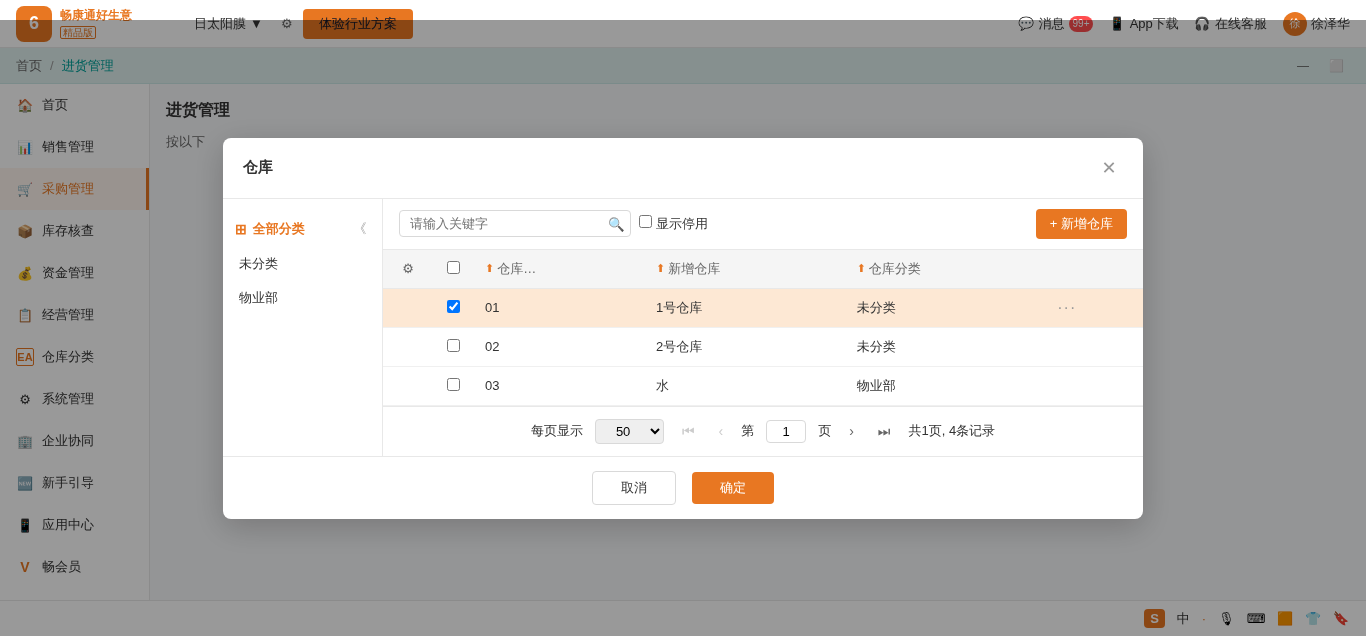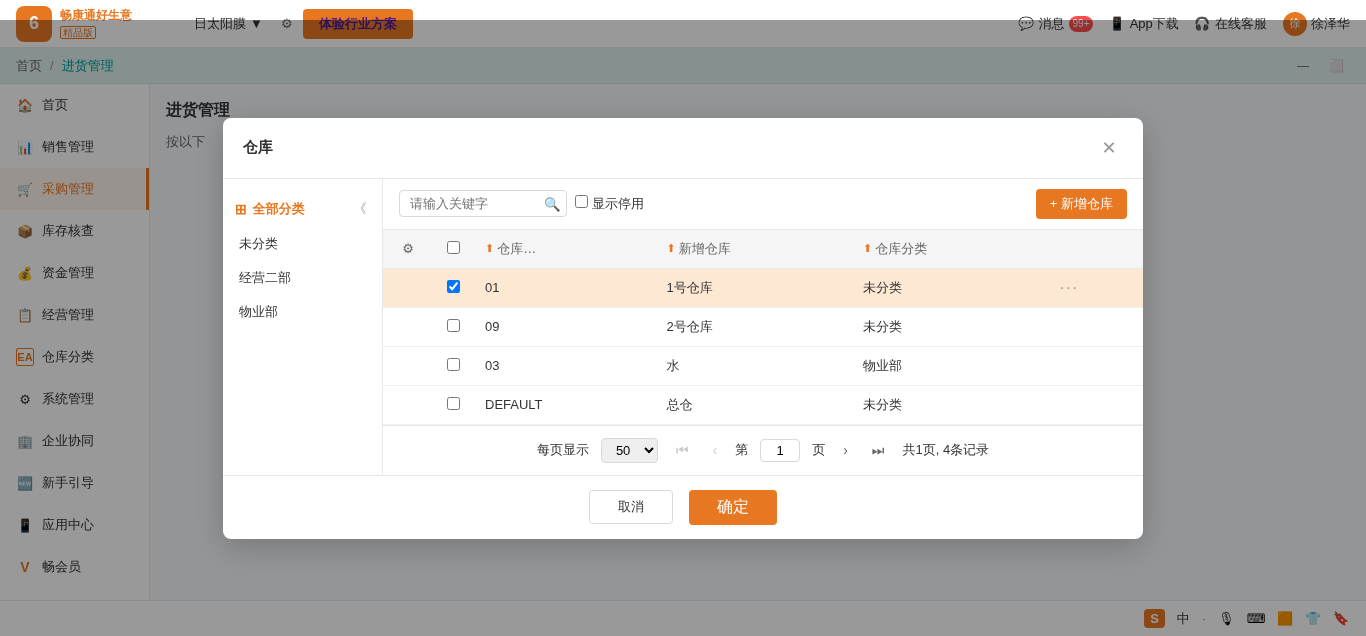--- a/index.html
+++ b/index.html
@@ -43,8 +43,8 @@
       cursor: pointer; color: #666; border-radius: 4px;
     }
     .trial-btn {
-      background: #e87722; color: #4c1d95; border: none;
-      padding: 6px 16px; border-radius: 4px; cursor: pointer; font-size: 13px; font-weight: bold;
+      background: #e87722; color: #0f172a; border: none;
+      padding: 6px 16px; border-radius: 4px; cursor: pointer; font-size: 13px;
     }
 
     .header-right { display: flex; align-items: center; gap: 16px; margin-left: auto; }

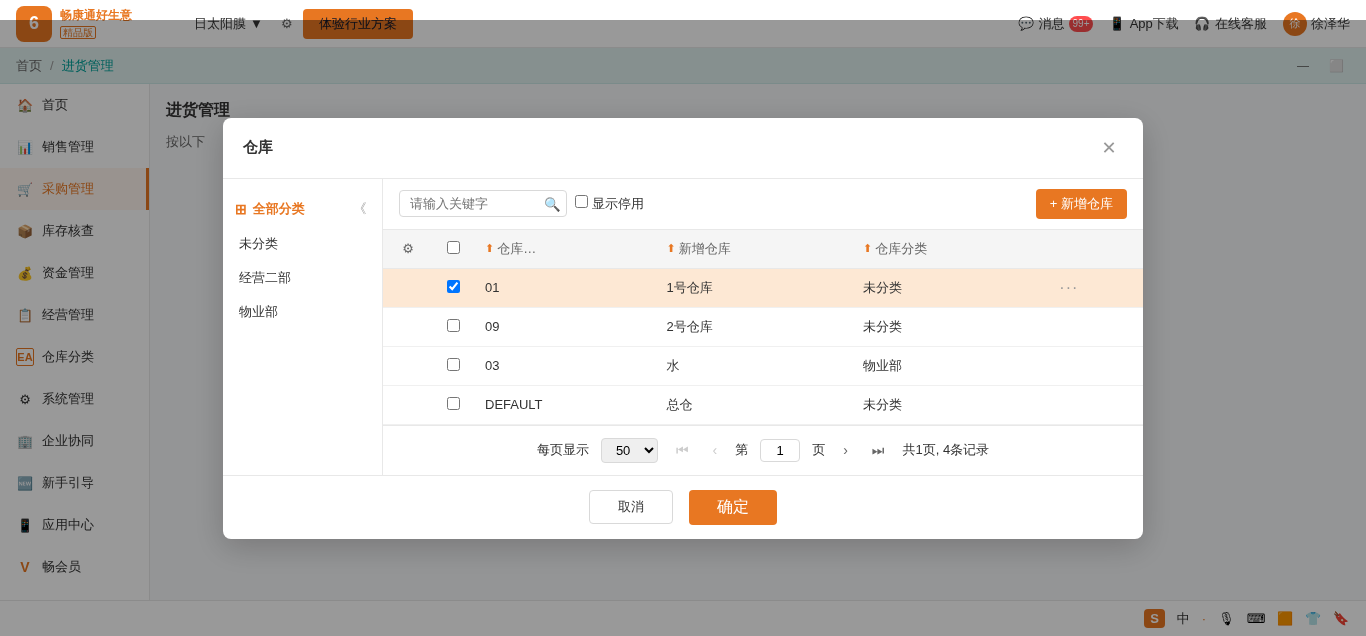--- a/index.html
+++ b/index.html
@@ -152,7 +152,7 @@
     .search-input-wrap { position: relative; }
     .search-input {
       border: 1px solid #d9d9d9; border-radius: 4px; padding: 5px 28px 5px 10px;
-      font-size: 13px; width: 168px; outline: none; color: #333;
+      font-size: 13px; width: 232px; outline: none; color: #333;
     }
     .search-icon-btn {
       position: absolute; right: 6px; top: 50%; transform: translateY(-50%);

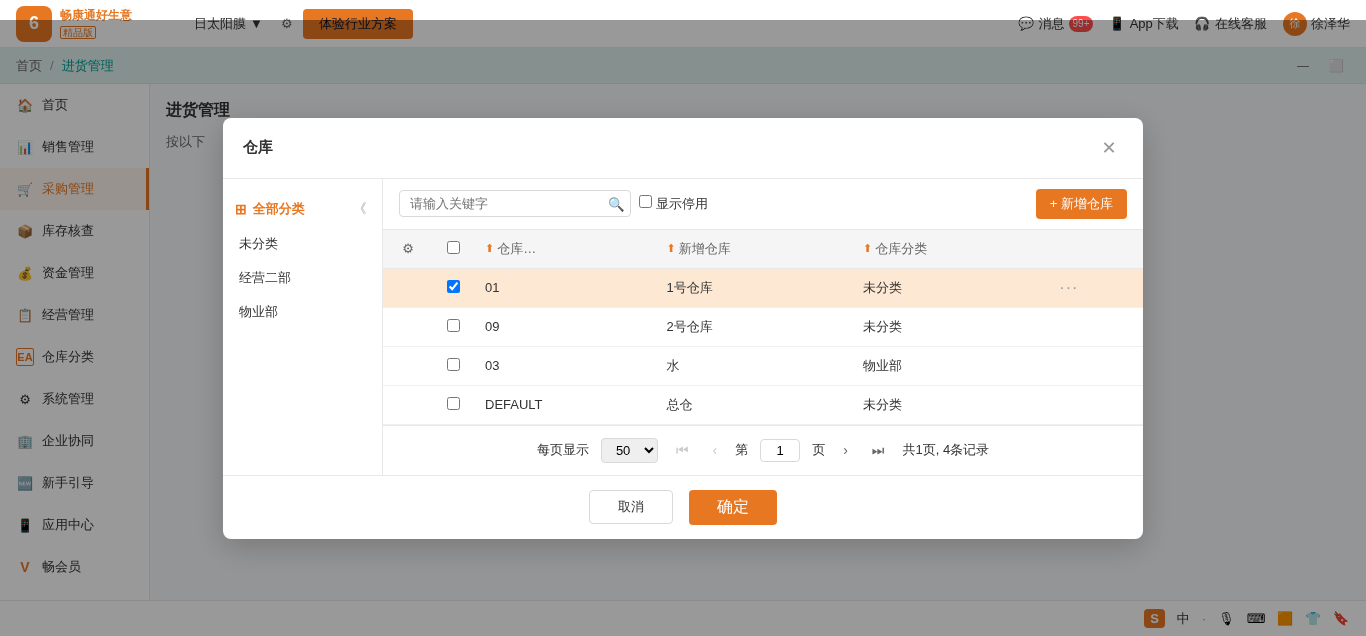--- a/index.html
+++ b/index.html
@@ -373,7 +373,6 @@
           <button class="modal-sidebar-toggle">《</button>
         </div>
         <div class="modal-sidebar-item">未分类</div>
-        <div class="modal-sidebar-item">经营二部</div>
         <div class="modal-sidebar-item">物业部</div>
       </div>
 

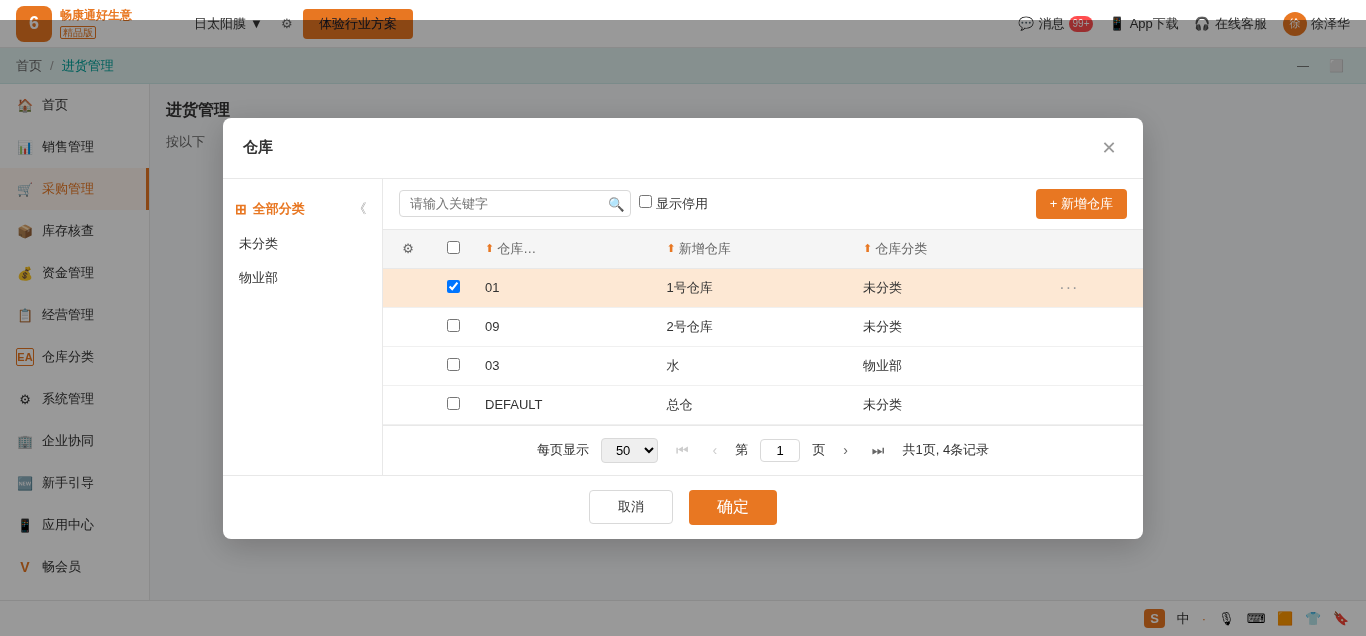--- a/index.html
+++ b/index.html
@@ -439,7 +439,7 @@
       <td class="col-check">
         <input type="checkbox" style="">
       </td>
-      <td>09</td>
+      <td>02</td>
       <td>2号仓库</td>
       <td>未分类</td>
       <td>

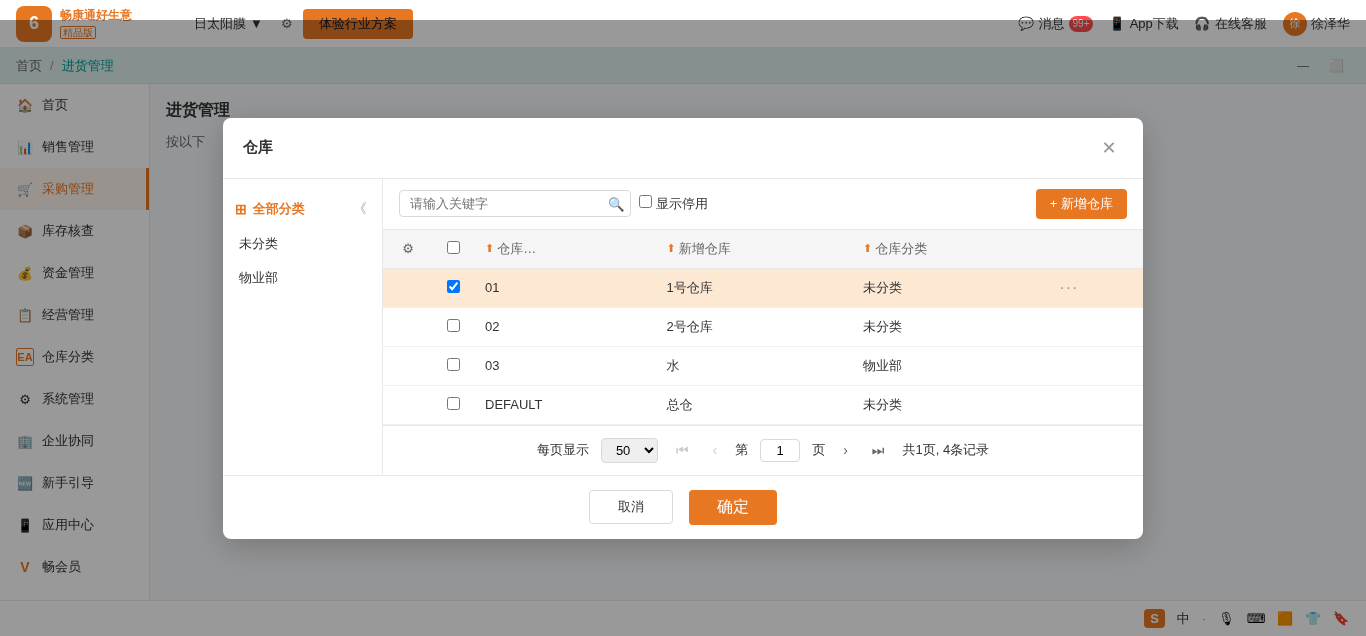--- a/index.html
+++ b/index.html
@@ -458,18 +458,6 @@
         
       </td>
     </tr>
-                <tr>
-      <td class="col-gear"></td>
-      <td class="col-check">
-        <input type="checkbox" style="">
-      </td>
-      <td>DEFAULT</td>
-      <td>总仓</td>
-      <td>未分类</td>
-      <td>
-        
-      </td>
-    </tr>
               </tbody>
           </table>
         </div>

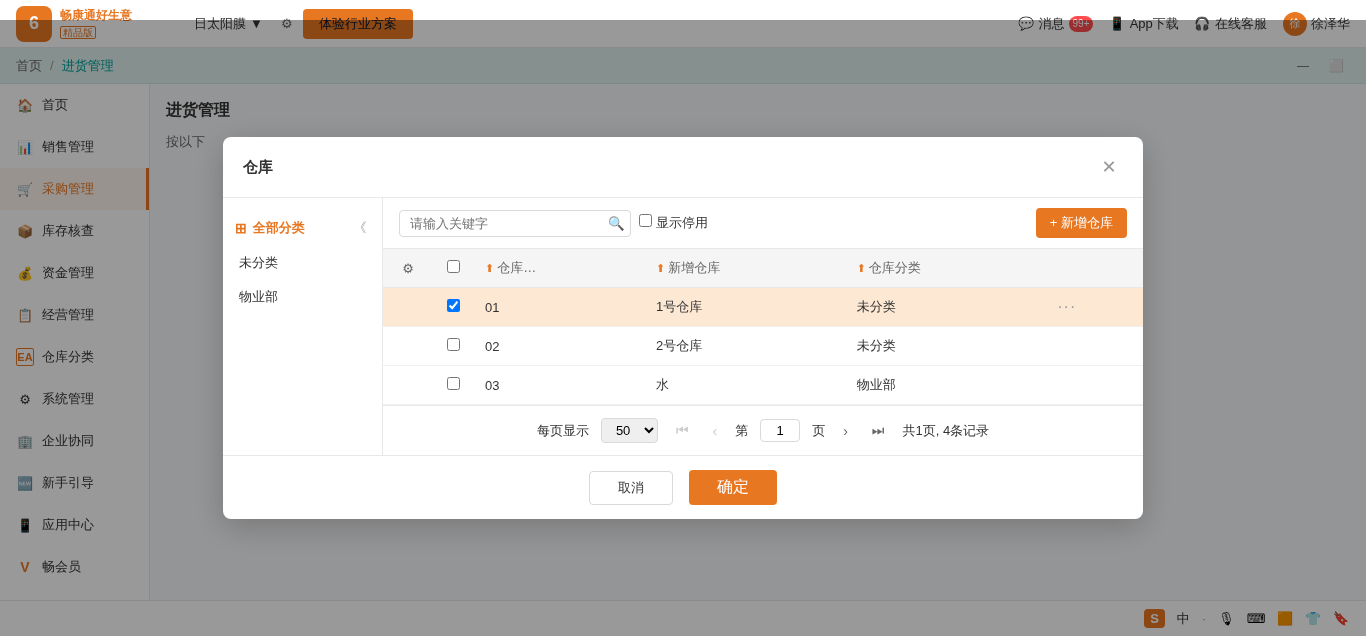--- a/index.html
+++ b/index.html
@@ -202,7 +202,7 @@
       padding: 3px; font-size: 13px;
     }
     .per-page-select {
-      border: 1px solid #d9d9d9; border-radius: 4px; padding: 3px 10px; font-size: 13px;
+      border: 1px solid #d9d9d9; border-radius: 4px; padding: 3px 16px; font-size: 13px;
     }
 
     

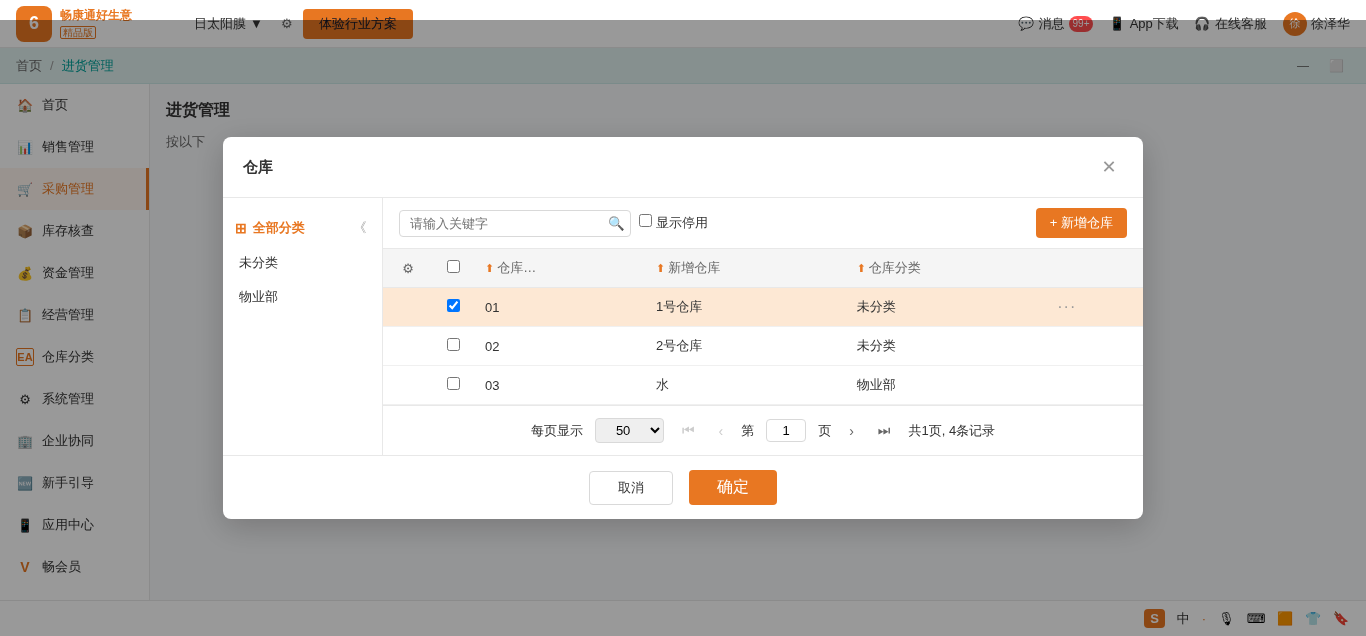--- a/index.html
+++ b/index.html
@@ -216,7 +216,7 @@
     }
     .btn-confirm {
       background: #e87722; color: white; border: none;
-      padding: 7px 28px; border-radius: 4px; cursor: pointer; font-size: 16px;
+      padding: 7px 28px; border-radius: 4px; cursor: pointer; font-size: 13px;
     }
 
     

